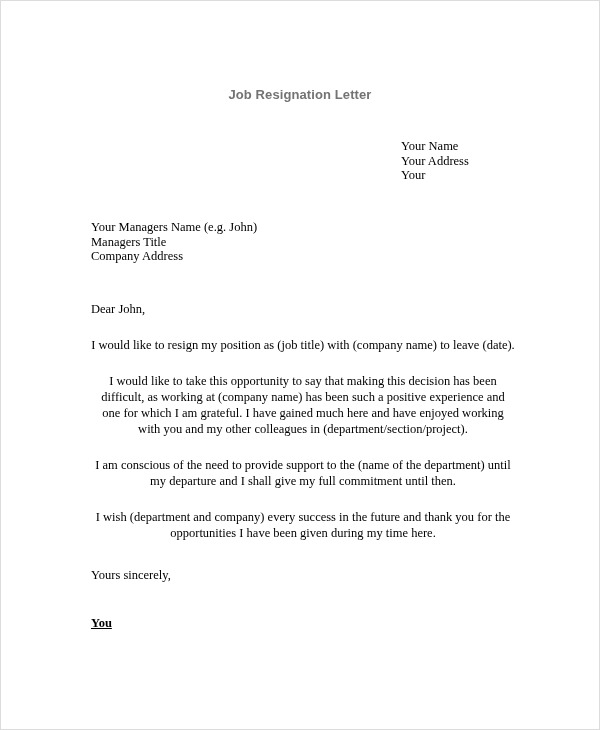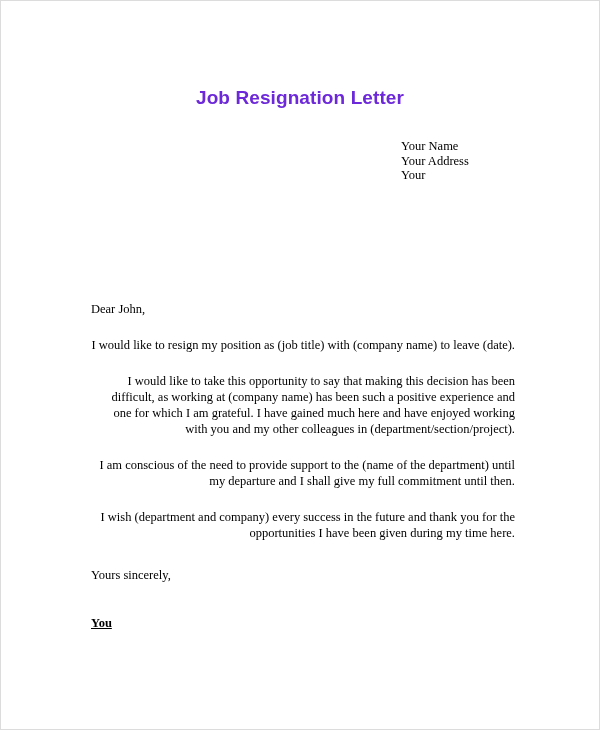--- a/index.html
+++ b/index.html
@@ -29,9 +29,9 @@
     text-align: center;
     font-family: "Liberation Sans", sans-serif;
     font-weight: bold;
-    font-size: 19px;
+    font-size: 13px;
     letter-spacing: 0.1px;
-    color: #6d28d9;
+    color: #737373;
   }
   .sender-block {
     position: absolute;

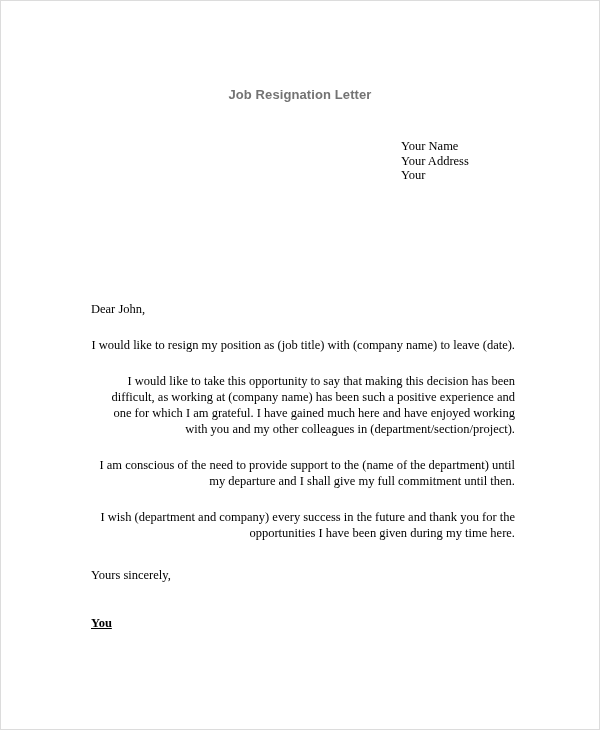--- a/index.html
+++ b/index.html
@@ -101,6 +101,11 @@
     <div class="line">Your</div>
   </div>
 
+  <div class="recipient-block">
+    <div class="line">Your Managers Name (e.g. John)</div>
+    <div class="line">Managers Title</div>
+    <div class="line">Company Address</div>
+  </div>
 
   <div class="body-block">
 

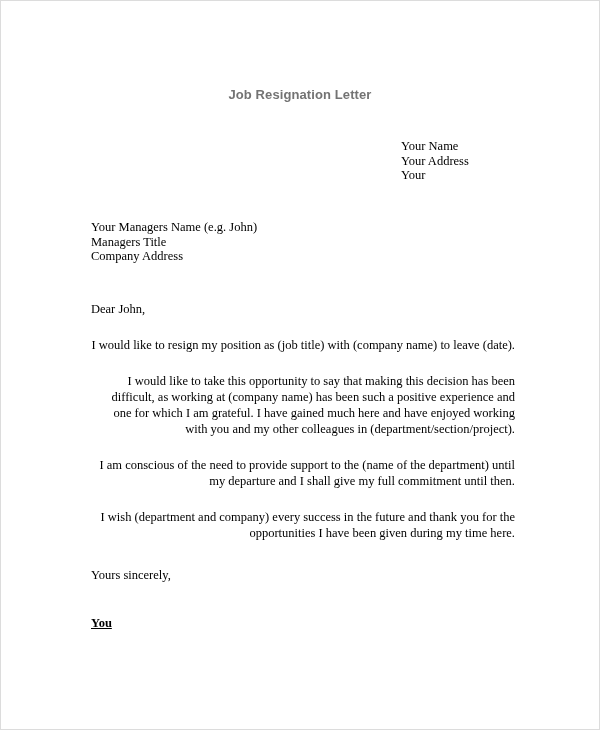--- a/index.html
+++ b/index.html
@@ -69,7 +69,7 @@
   }
   .para {
     margin: 0 0 20px 0;
-    text-align: right;
+    text-align: center;
   }
   .closing {
     margin: 26px 0 0 0;

